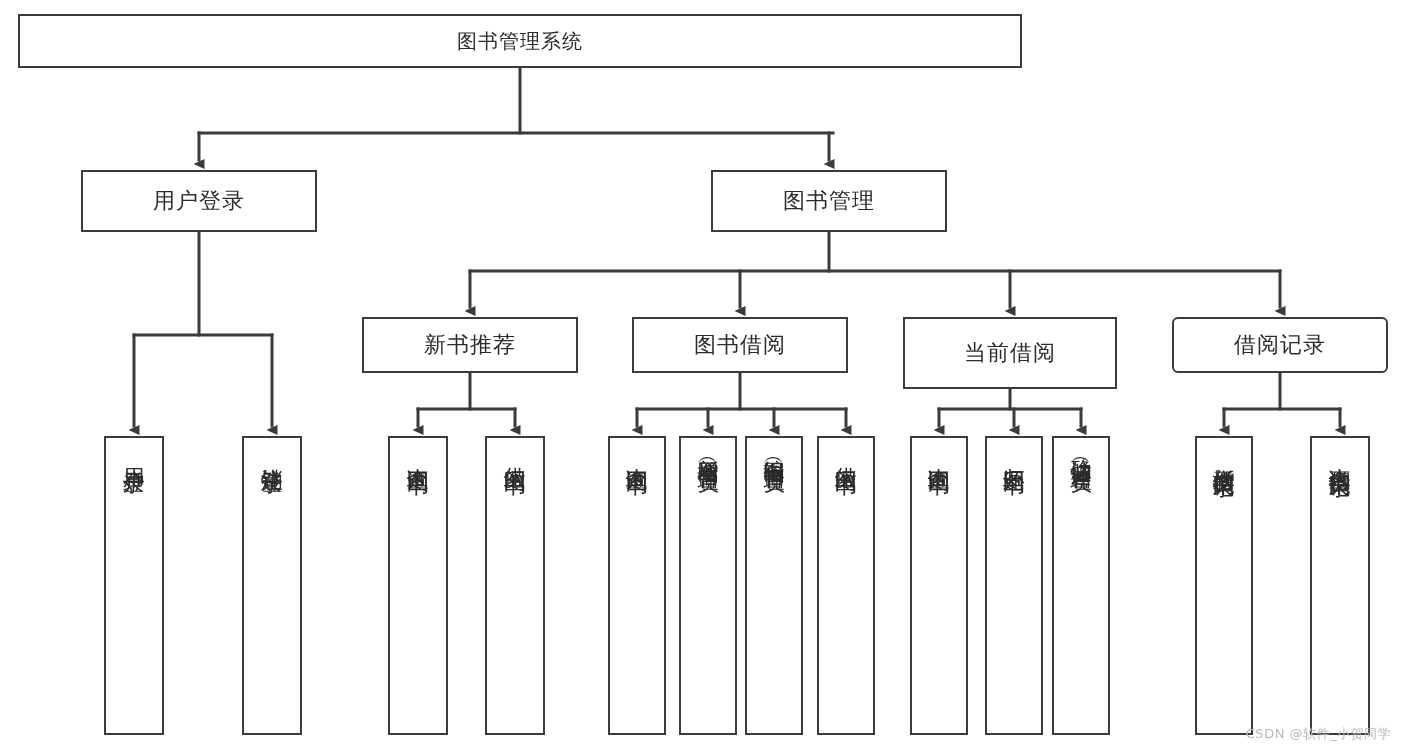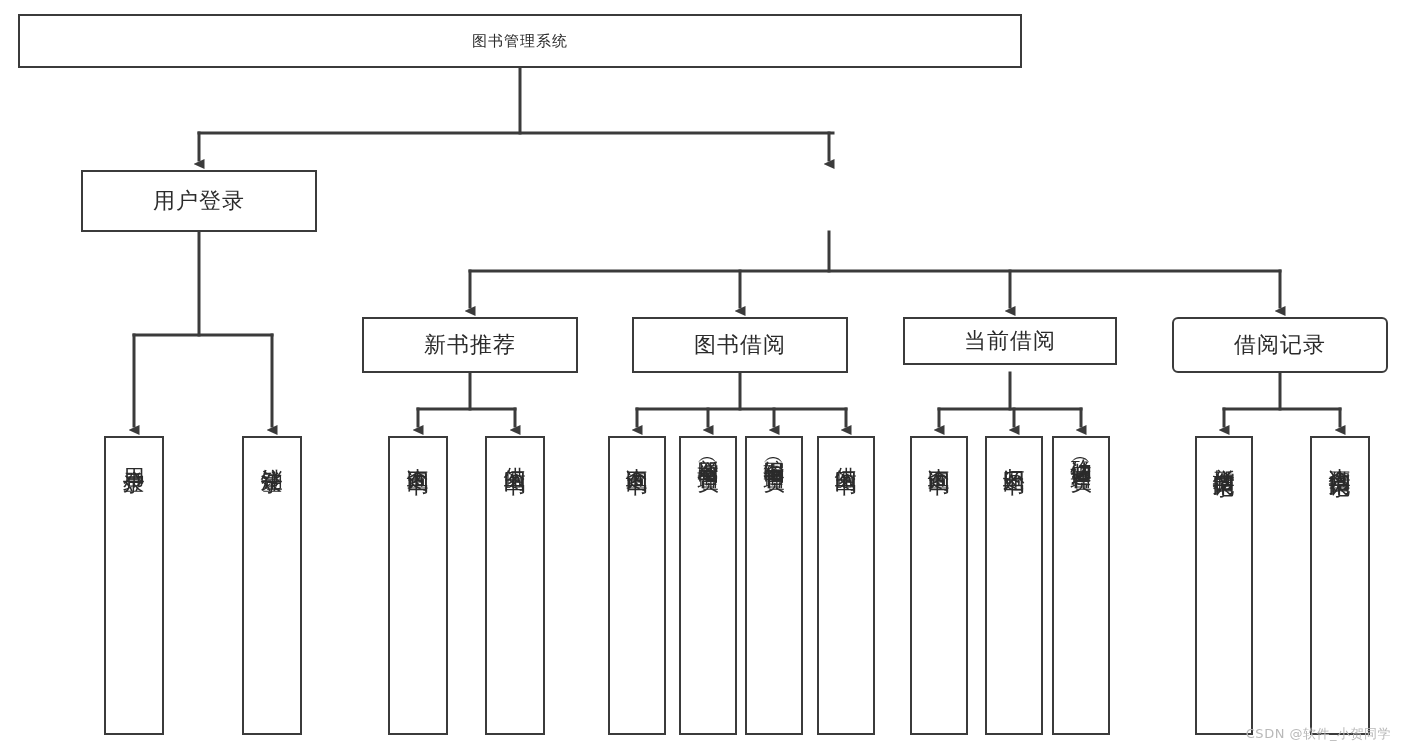--- a/index.html
+++ b/index.html
@@ -42,7 +42,7 @@
     line-height: 1.2;
   }
   .node.root {
-    font-size: 15px;
+    font-size: 20px;
   }
   .node.leaf {
     align-items: flex-start;

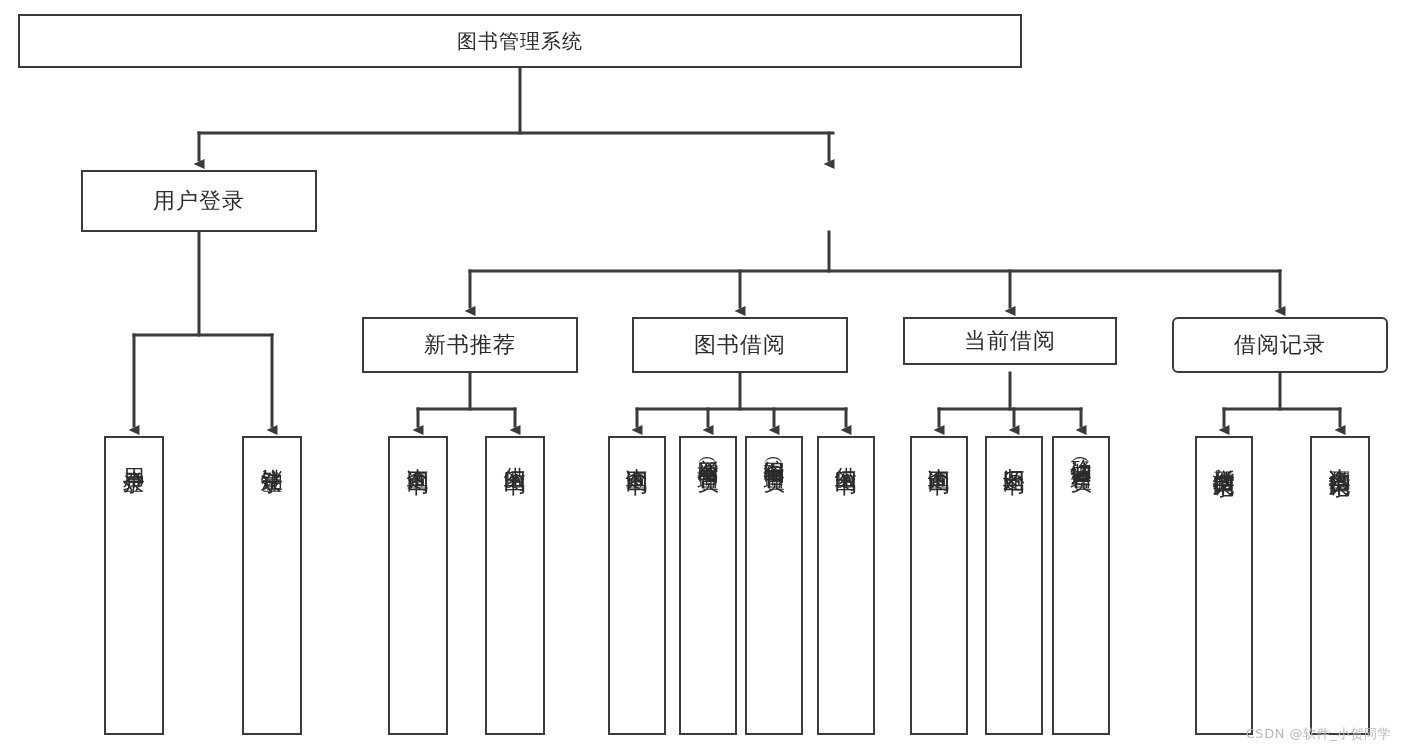--- a/index.html
+++ b/index.html
@@ -134,6 +134,9 @@
   <div class="node h" style="left:81px; top:170px; width:236px; height:62px;">
     <span>用户登录</span>
   </div>
+  <div class="node h" style="left:711px; top:170px; width:236px; height:62px;">
+    <span>图书管理</span>
+  </div>
 
   <div class="node h" style="left:632px; top:317px; width:216px; height:56px;">
     <span>图书借阅</span>

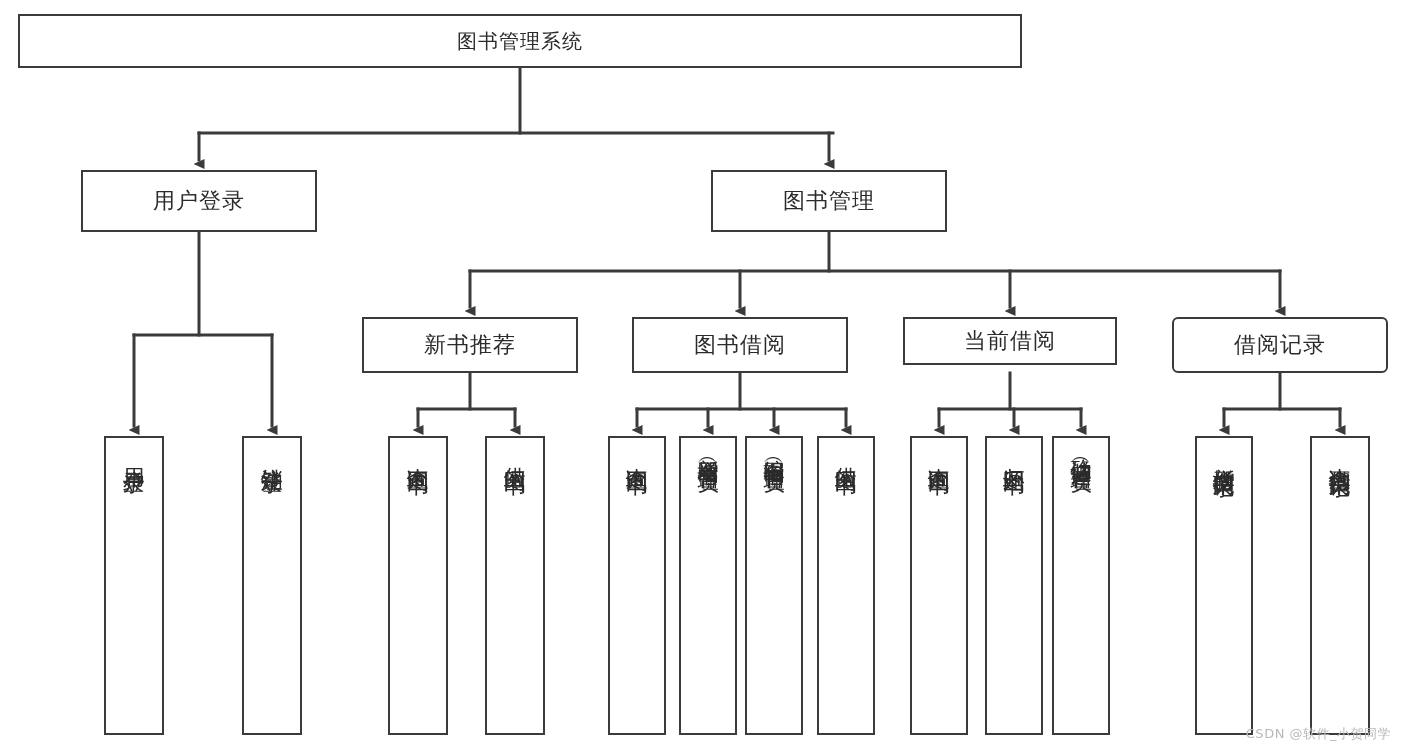--- a/index.html
+++ b/index.html
@@ -144,7 +144,7 @@
   <div class="node h" style="left:362px; top:317px; width:216px; height:56px;">
     <span>新书推荐</span>
   </div>
-  <div class="node h" style="left:903px; top:317px; width:214px; height:48px;">
+  <div class="node h" style="left:903px; top:317px; width:214px; height:72px;">
     <span>当前借阅</span>
   </div>
   <div class="node h" style="left:1172px; top:317px; width:216px; height:56px;border-radius:6px;">

